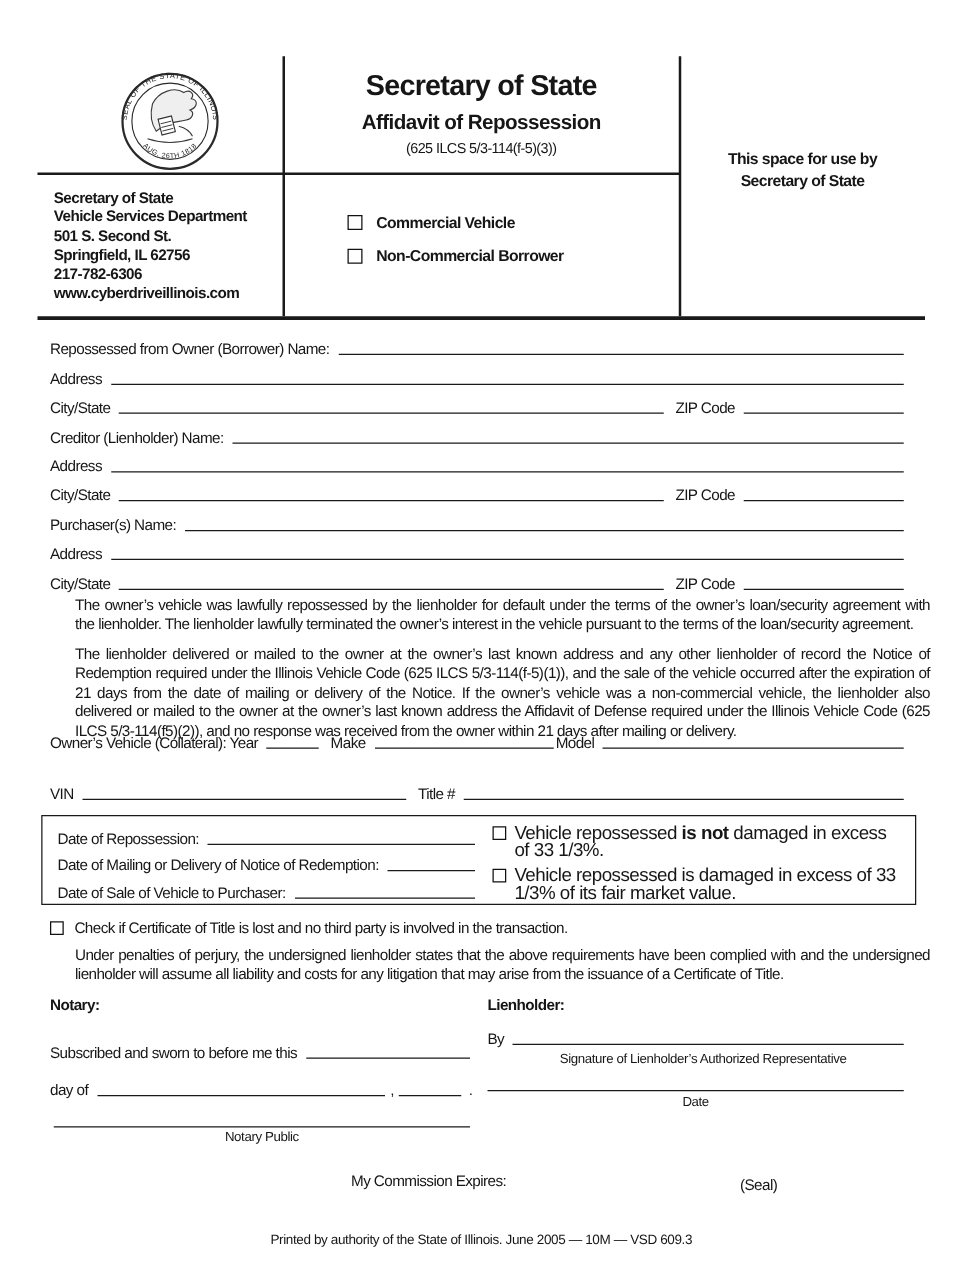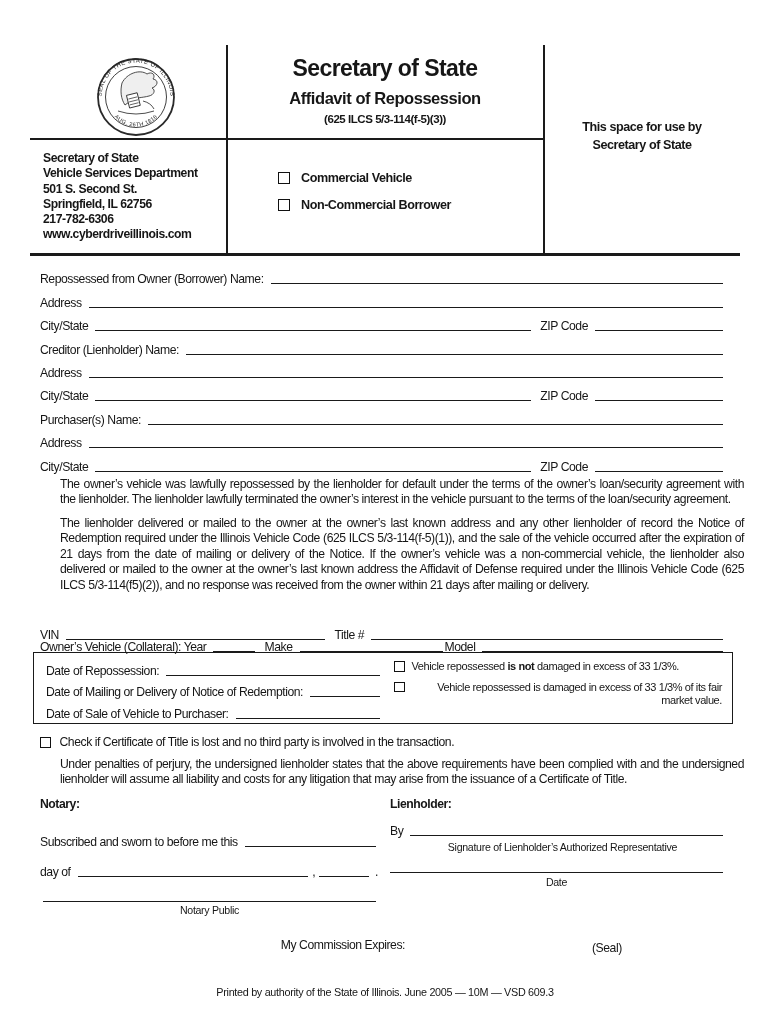--- a/index.html
+++ b/index.html
@@ -21,7 +21,7 @@
   .h-titles { position:absolute; left:197px; top:10px; width:316px; text-align:center; }
   .h-title { font-size:23px; font-weight:bold; letter-spacing:-0.6px; }
   .h-sub { font-size:16.5px; font-weight:bold; margin-top:7px; }
-  .h-statute { font-size:11.5px; font-weight:bold; margin-top:5px; }
+  .h-statute { font-size:11.5px; font-weight:normal; margin-top:5px; }
   .h-checks { position:absolute; left:248px; top:126px; }
   .h-check-row { display:flex; align-items:center; margin-bottom:13px; font-weight:bold; font-size:12.6px; }
   .cb { width:10px; height:10px; border:1.6px solid #111; margin-right:11px; background:#fff; }

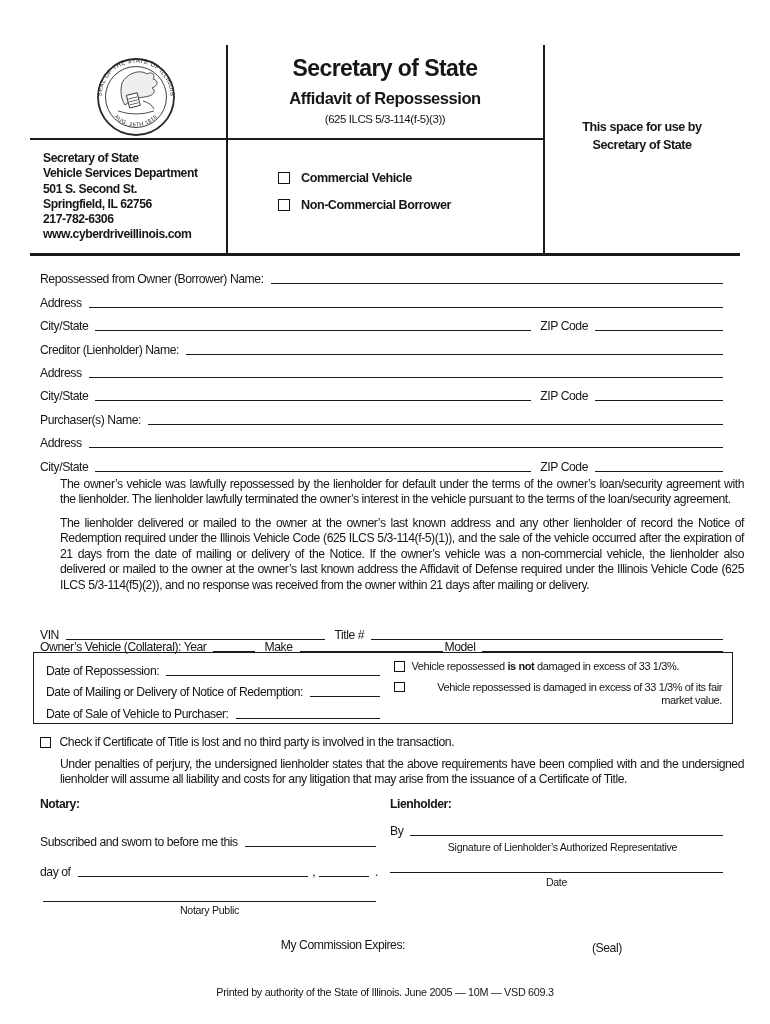--- a/index.html
+++ b/index.html
@@ -174,7 +174,7 @@
   <div class="para" style="top:477px;">The owner’s vehicle was lawfully repossessed by the lienholder for default under the terms of the owner’s loan/security agreement with the lienholder. The lienholder lawfully terminated the owner’s interest in the vehicle pursuant to the terms of the loan/security agreement.</div>
   <div class="para" style="top:516px;">The lienholder delivered or mailed to the owner at the owner’s last known address and any other lienholder of record the Notice of Redemption required under the Illinois Vehicle Code (625 ILCS 5/3-114(f-5)(1)), and the sale of the vehicle occurred after the expiration of 21 days from the date of mailing or delivery of the Notice. If the owner’s vehicle was a non-commercial vehicle, the lienholder also delivered or mailed to the owner at the owner’s last known address the Affidavit of Defense required under the Illinois Vehicle Code (625 ILCS 5/3-114(f5)(2)), and no response was received from the owner within 21 days after mailing or delivery.</div>
 
-  <div class="vrow" style="top:632px;">
+  <div class="vrow" style="top:579px;">
     <span class="lbl">Owner’s Vehicle (Collateral): Year</span>
     <span class="fillw" style="width:42px;"></span>
     <span class="lbl" style="margin-left:9px;">Make</span>

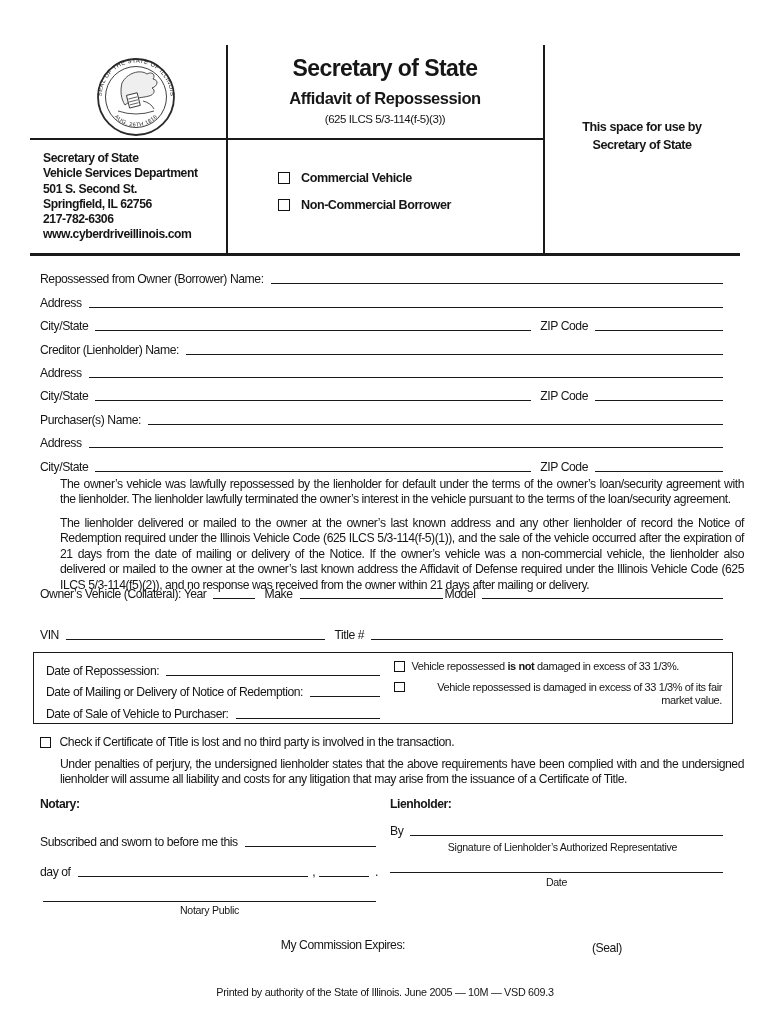--- a/index.html
+++ b/index.html
@@ -44,7 +44,7 @@
   .dbox { position:absolute; left:33px; top:652px; width:700px; height:72px; border:1.8px solid #1a1a1a; box-sizing:border-box; display:flex; }
   .dbox-left { width:346px; padding:3px 0 0 12px; box-sizing:border-box; }
   .drow { display:flex; align-items:flex-end; height:21.6px; }
-  .dbox-right { flex:1; padding:7px 10px 0 14px; font-size:11px; letter-spacing:-0.4px;text-align:right; }
+  .dbox-right { flex:1; padding:7px 10px 0 14px; font-size:15px; letter-spacing:-0.4px; }
   .opt { display:flex; align-items:flex-start; margin-bottom:7px; line-height:13.5px; }
   .cb-s { flex:0 0 auto; width:8.5px; height:8.5px; border:1.4px solid #111; margin:1px 7px 0 0; background:#fff; }
 

